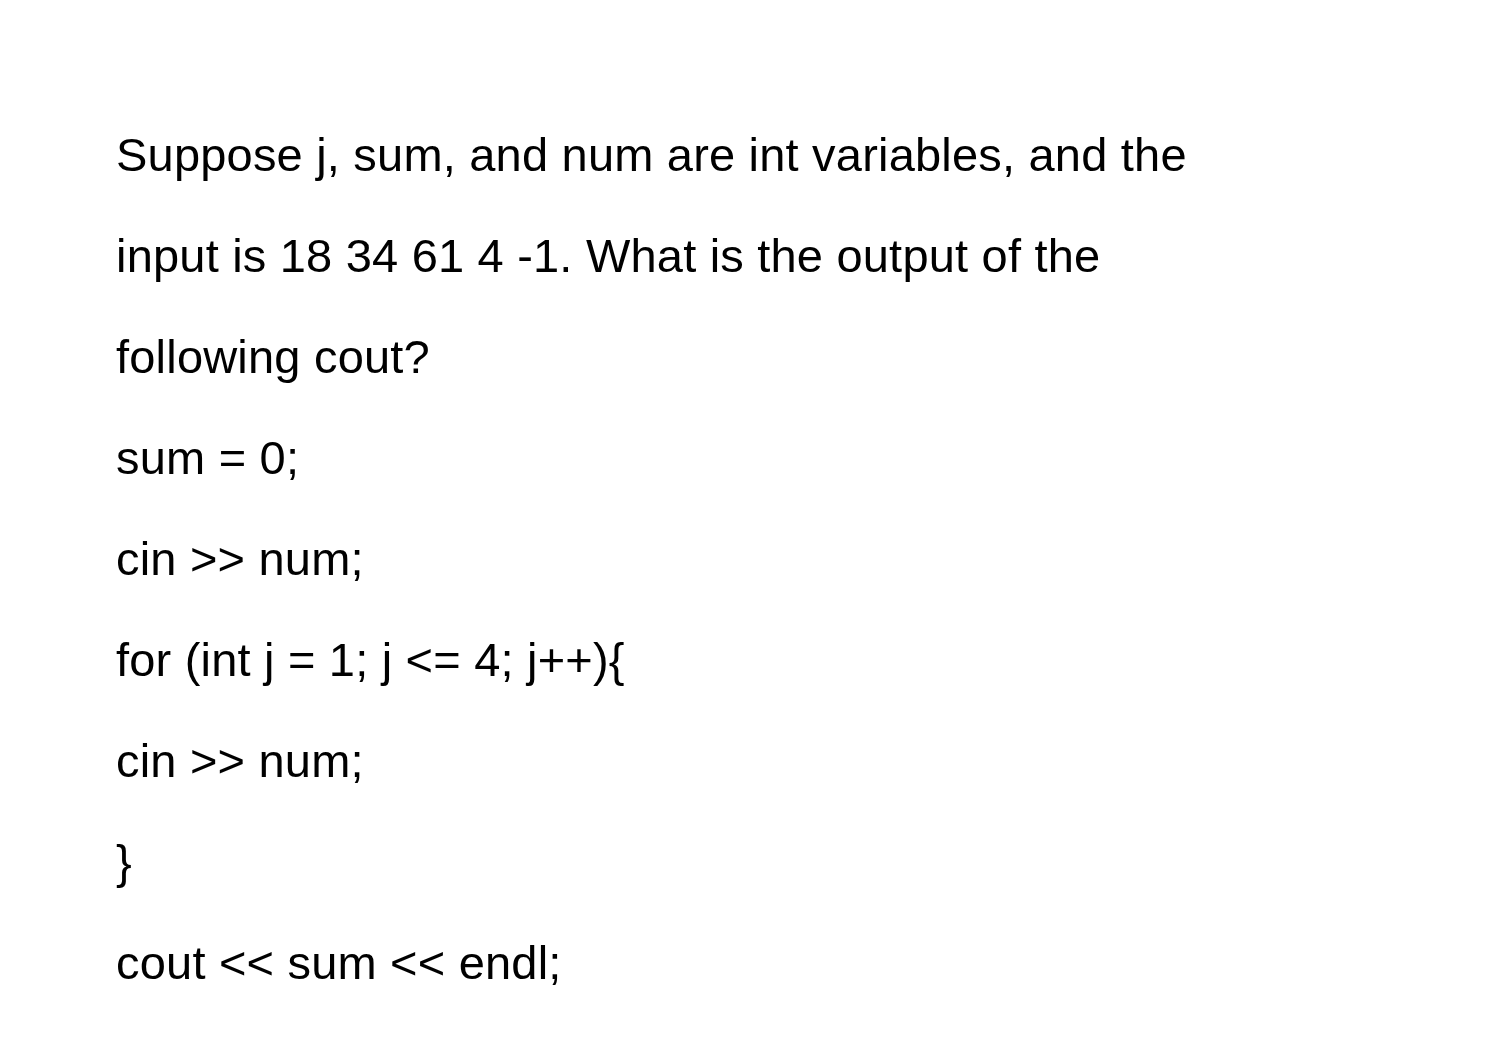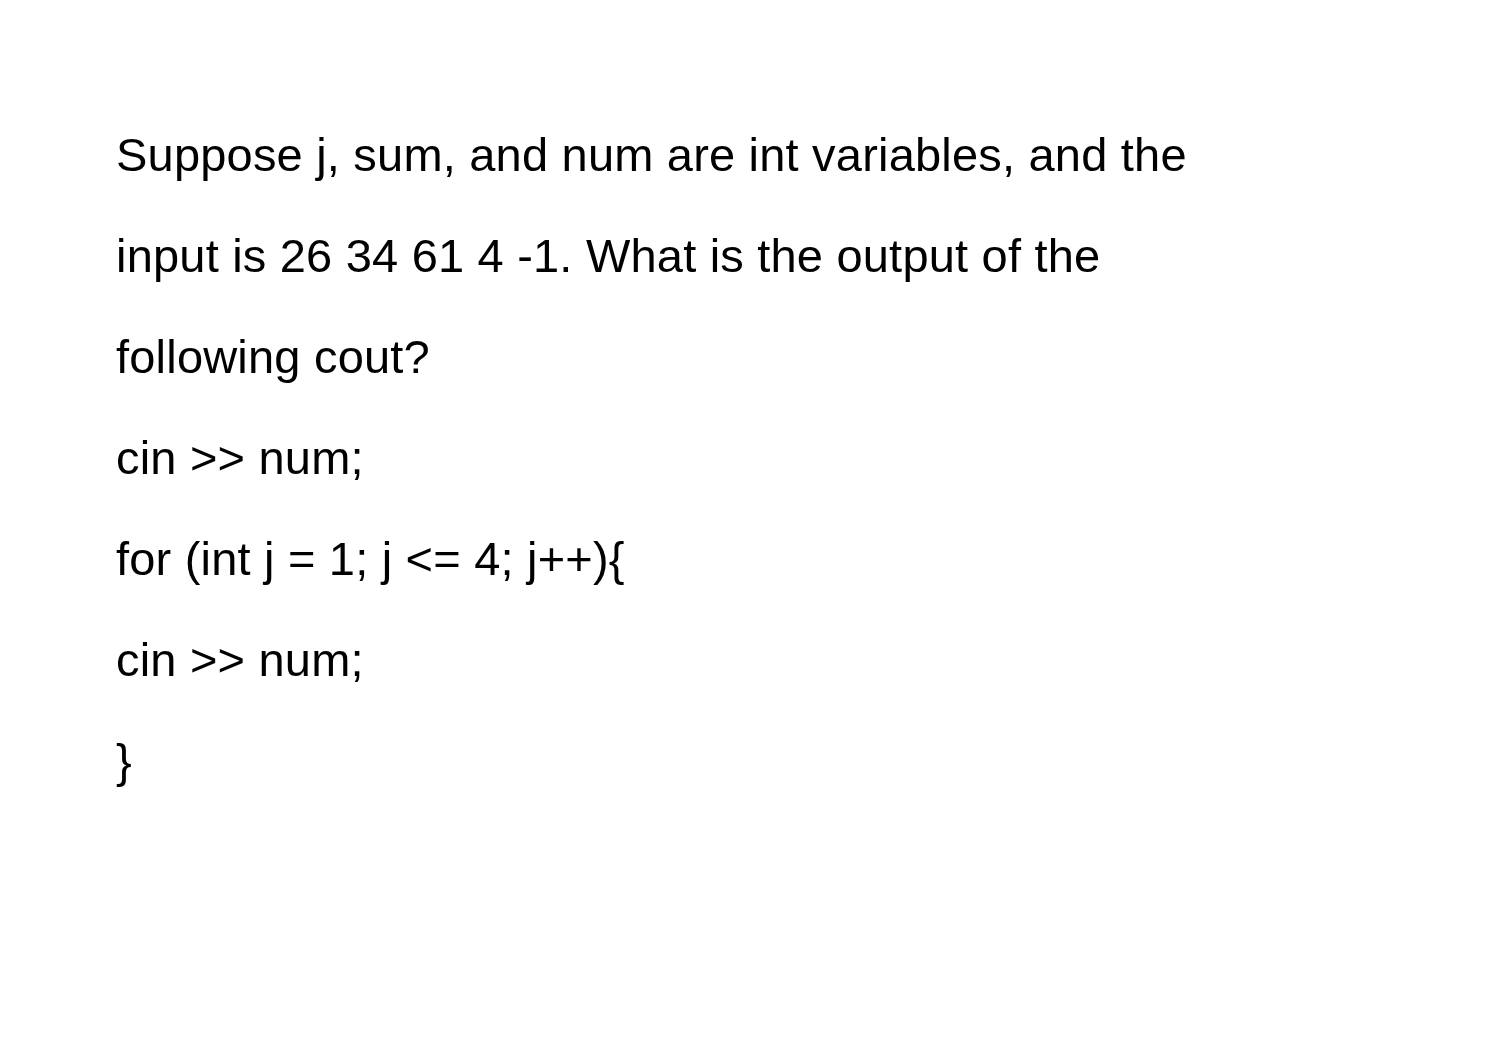--- a/index.html
+++ b/index.html
@@ -30,7 +30,7 @@
 
 <div class="content">
   <span class="line">Suppose j, sum, and num are int variables, and the</span>
-  <span class="line">input is 26 34 61 4 -1. What is the output of the</span>
+  <span class="line">input is 18 34 61 4 -1. What is the output of the</span>
   <span class="line">following cout?</span>
   <span class="line">cin &gt;&gt; num;</span>
   <span class="line">for (int j = 1; j &lt;= 4; j++){</span>

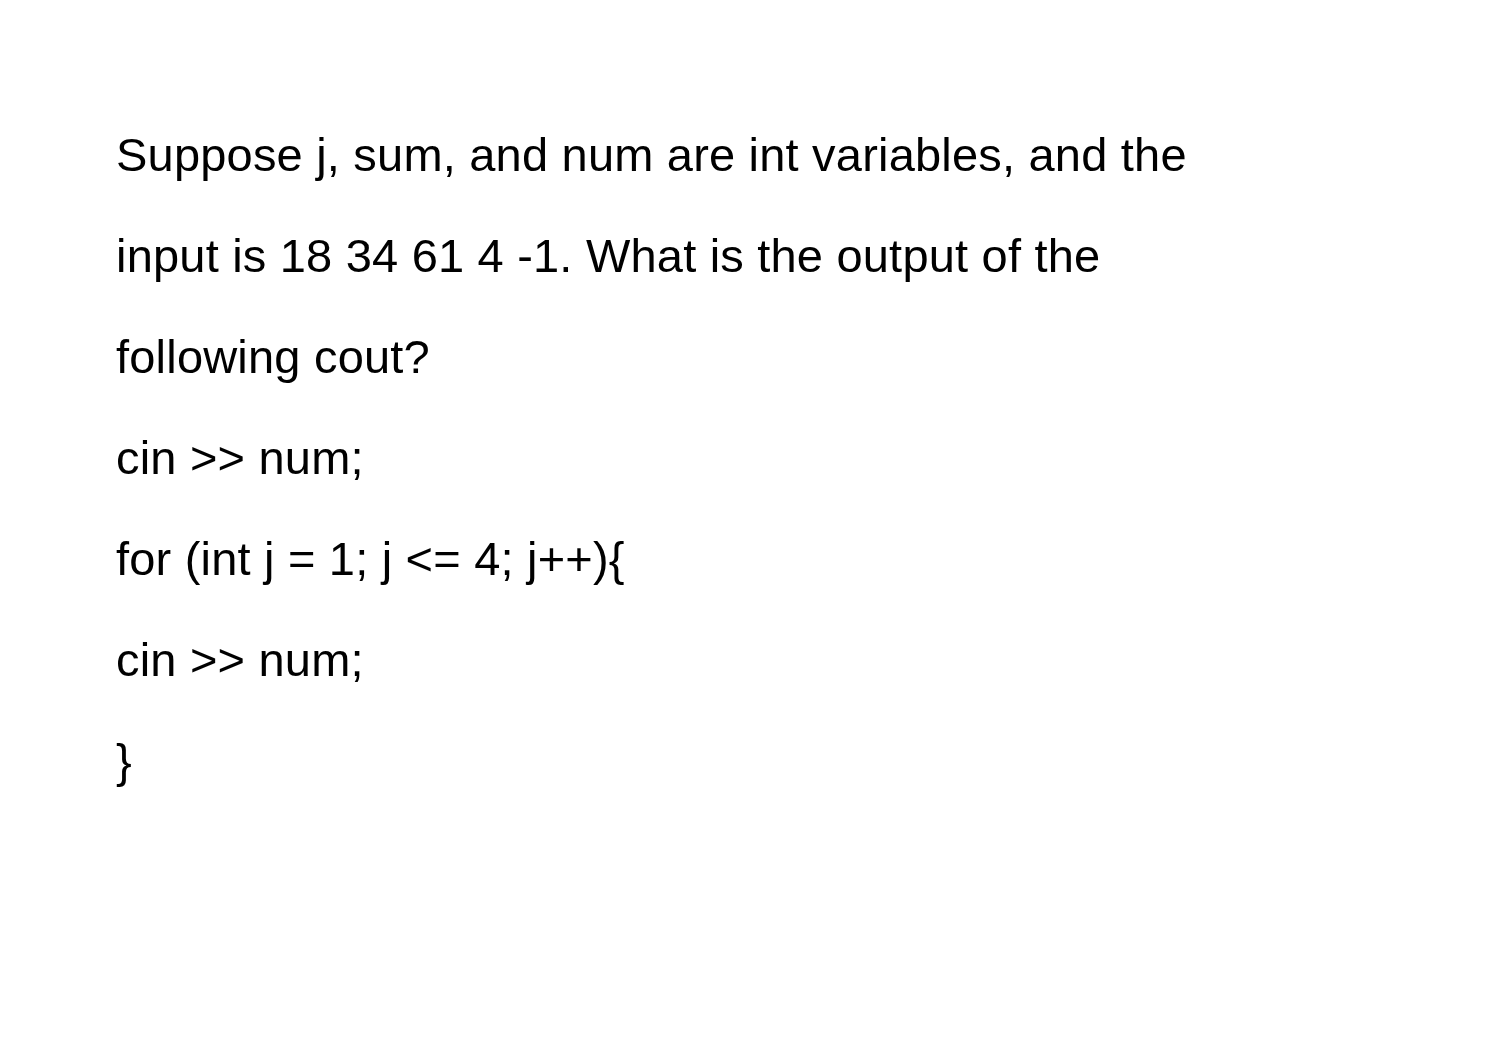--- a/index.html
+++ b/index.html
@@ -32,6 +32,7 @@
   <span class="line">Suppose j, sum, and num are int variables, and the</span>
   <span class="line">input is 18 34 61 4 -1. What is the output of the</span>
   <span class="line">following cout?</span>
+  <span class="line">sum = 0;</span>
   <span class="line">cin &gt;&gt; num;</span>
   <span class="line">for (int j = 1; j &lt;= 4; j++){</span>
   <span class="line">cin &gt;&gt; num;</span>

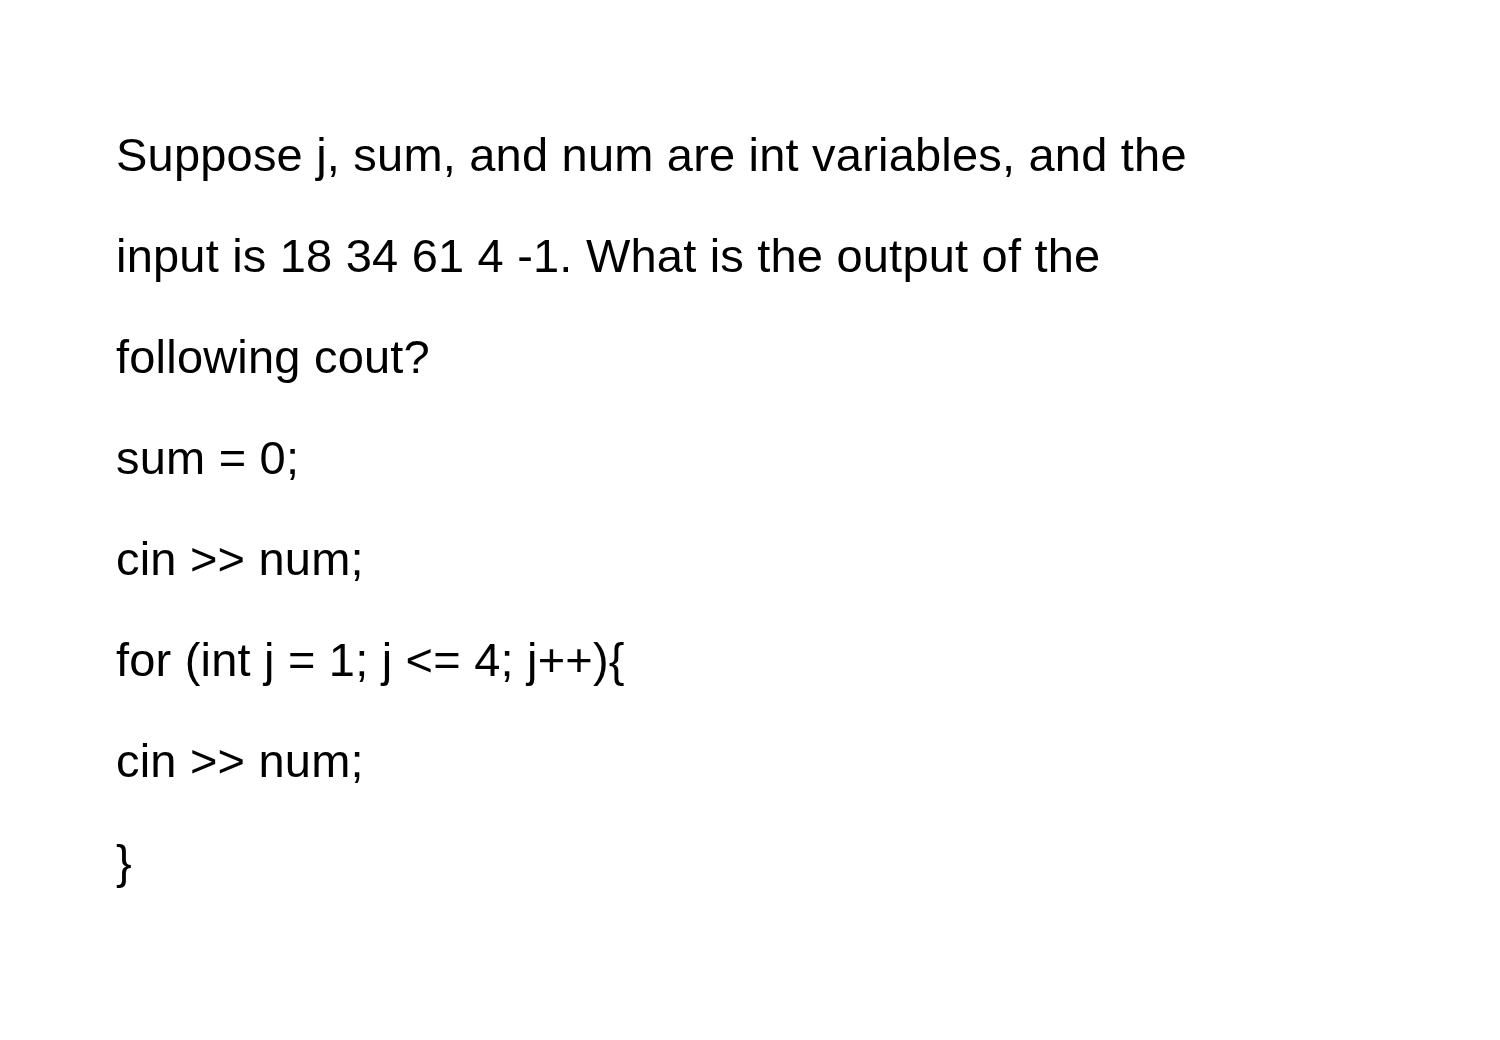--- a/index.html
+++ b/index.html
@@ -37,6 +37,7 @@
   <span class="line">for (int j = 1; j &lt;= 4; j++){</span>
   <span class="line">cin &gt;&gt; num;</span>
   <span class="line">}</span>
+  <span class="line">cout &lt;&lt; sum &lt;&lt; endl;</span>
 </div>
 
 </body></html>

